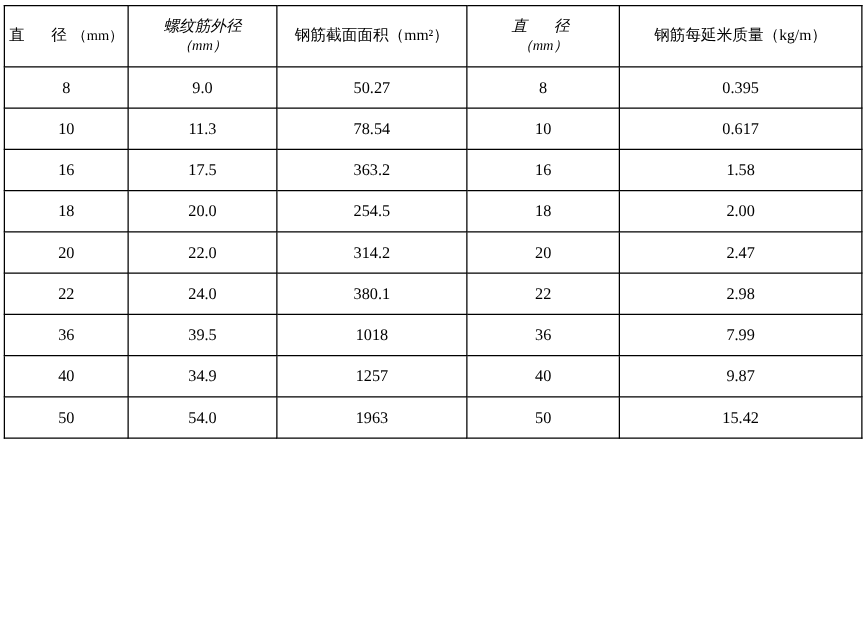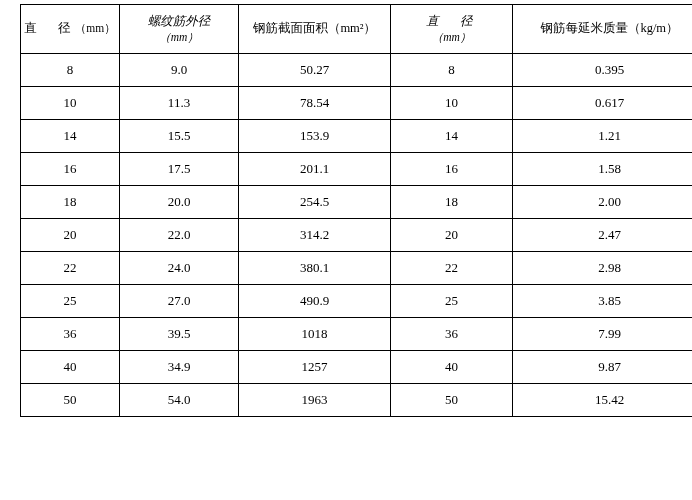--- a/index.html
+++ b/index.html
@@ -18,7 +18,7 @@
     width: 692px;
     height: 500px;
     box-sizing: border-box;
-    padding: 4px 3px 3px 20px;
+    padding: 4px 3px 3px 3px;
     background: #fff;
   }
   table.rebar {

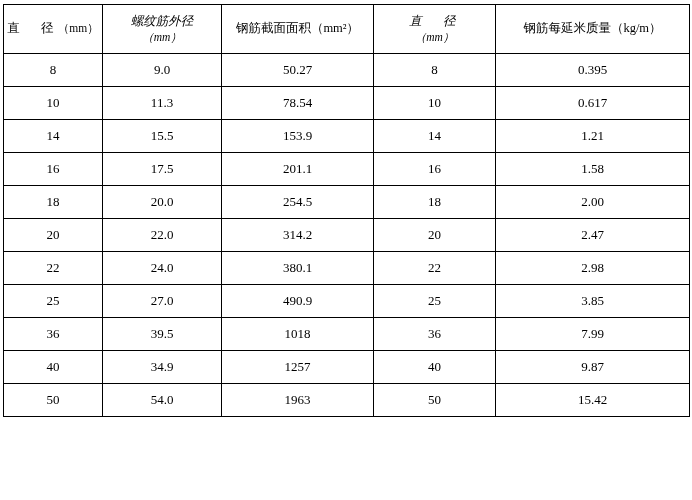--- a/index.html
+++ b/index.html
@@ -103,13 +103,6 @@
           <td>0.617</td>
         </tr>
         <tr>
-          <td>14</td>
-          <td>15.5</td>
-          <td>153.9</td>
-          <td>14</td>
-          <td>1.21</td>
-        </tr>
-        <tr>
           <td>16</td>
           <td>17.5</td>
           <td>201.1</td>

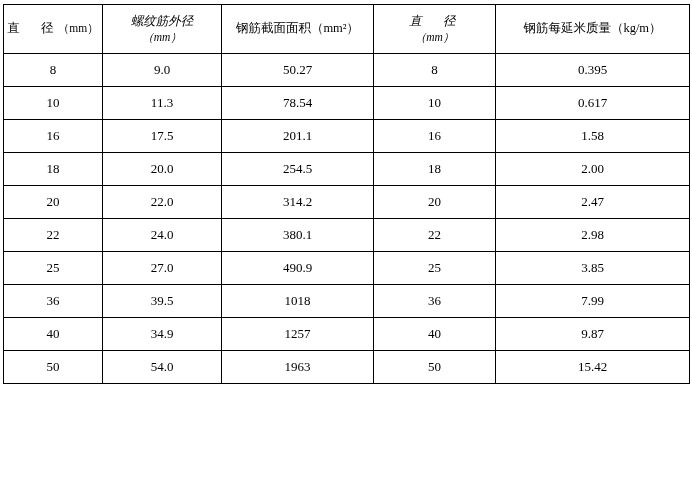--- a/index.html
+++ b/index.html
@@ -105,7 +105,7 @@
         <tr>
           <td>16</td>
           <td>17.5</td>
-          <td>201.1</td>
+          <td>363.2</td>
           <td>16</td>
           <td>1.58</td>
         </tr>

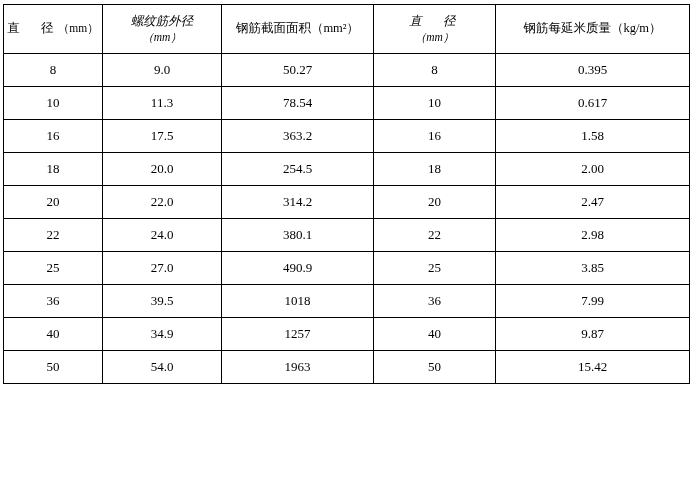--- a/index.html
+++ b/index.html
@@ -131,13 +131,6 @@
           <td>2.98</td>
         </tr>
         <tr>
-          <td>25</td>
-          <td>27.0</td>
-          <td>490.9</td>
-          <td>25</td>
-          <td>3.85</td>
-        </tr>
-        <tr>
           <td>36</td>
           <td>39.5</td>
           <td>1018</td>

